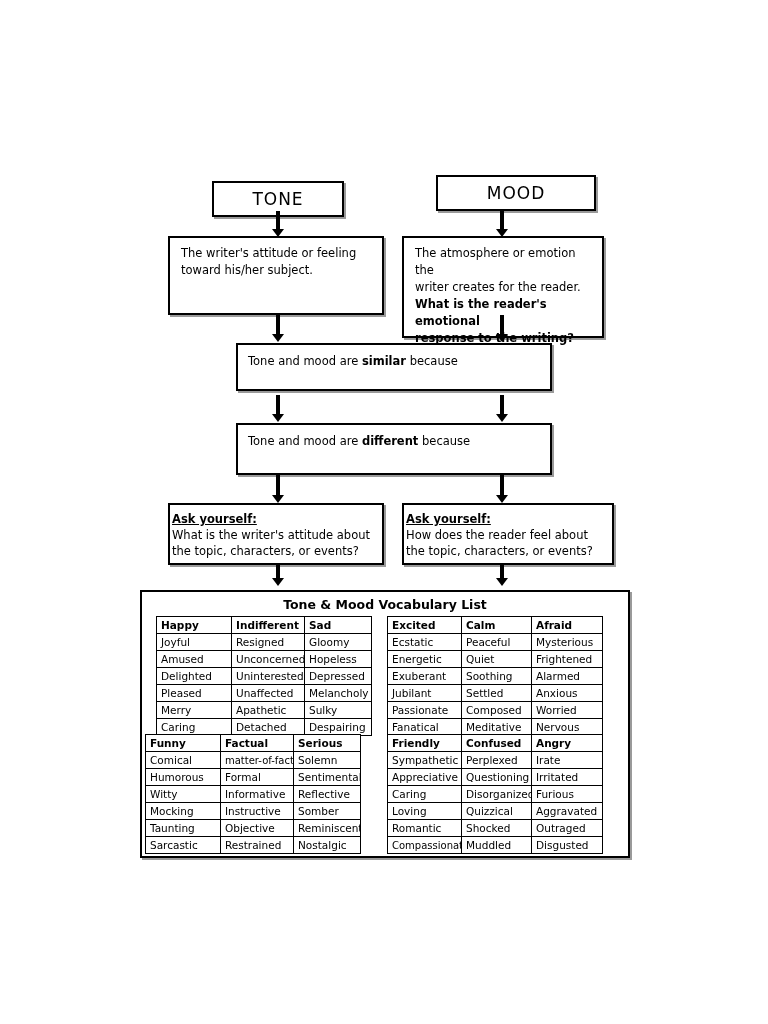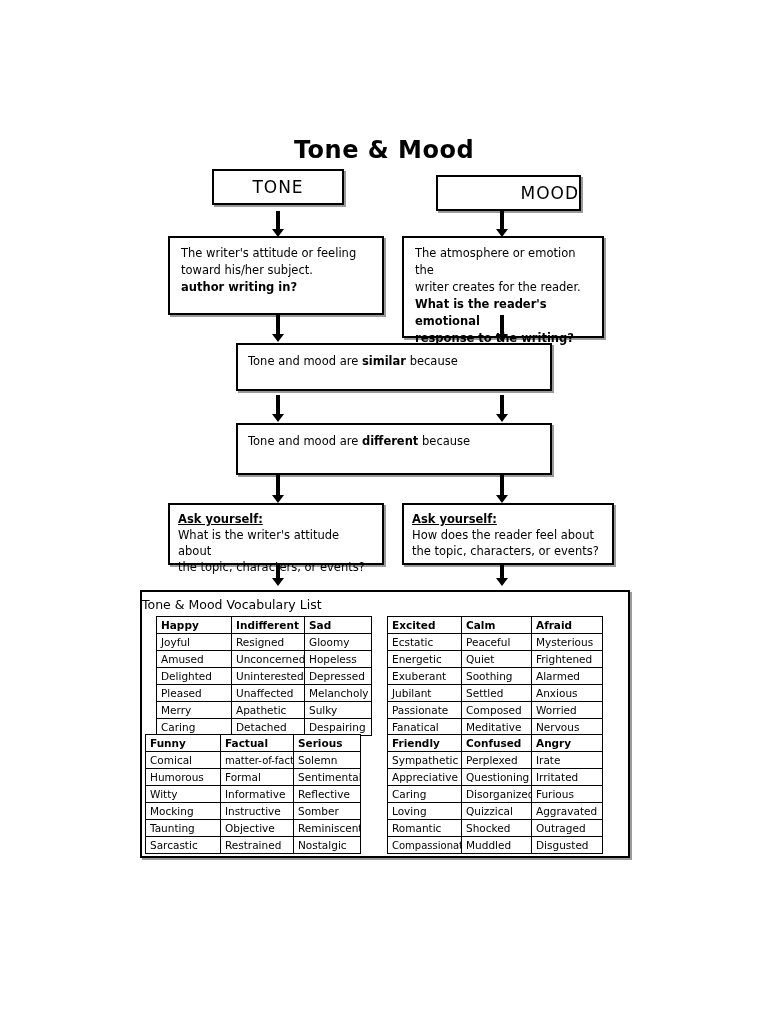--- a/index.html
+++ b/index.html
@@ -159,7 +159,6 @@
 
 <div class="page">
 
-  <div class="title">Tone &amp; Mood</div>
 
   <div class="box shadow head-box" style="left:212px; top:169px; width:132px; height:36px;">
     <span>TONE</span>

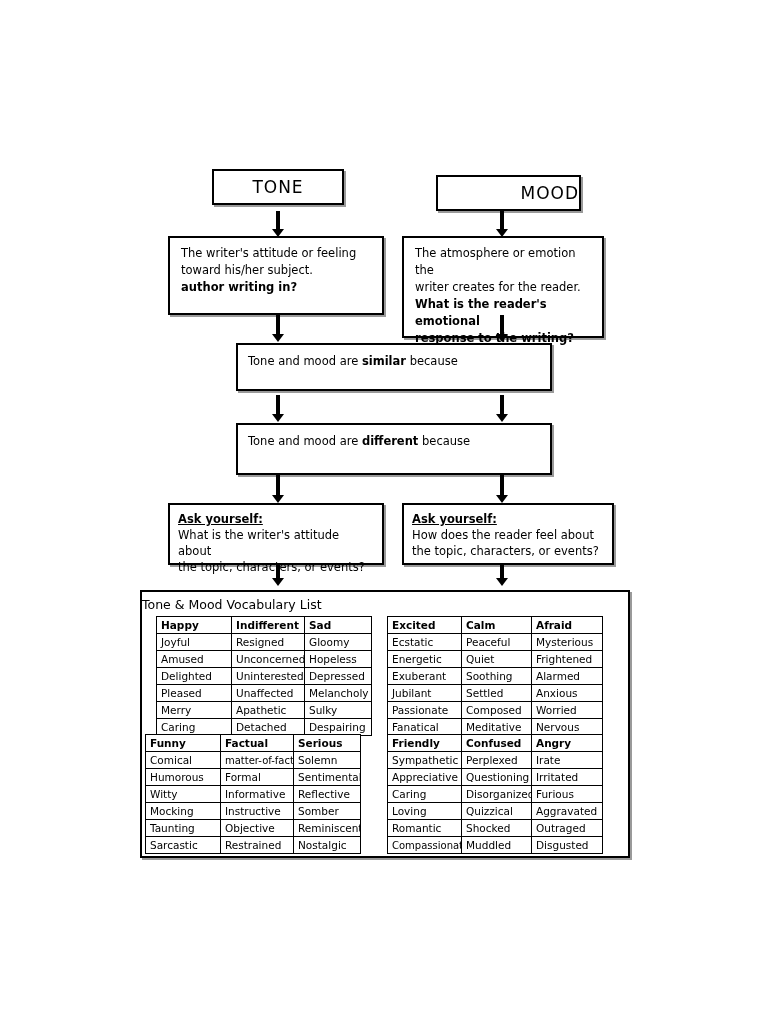--- a/index.html
+++ b/index.html
@@ -160,7 +160,7 @@
 <div class="page">
 
 
-  <div class="box shadow head-box" style="left:212px; top:169px; width:132px; height:36px;">
+  <div class="box shadow head-box" style="left:212px; top:181px; width:132px; height:36px;">
     <span>TONE</span>
   </div>
 

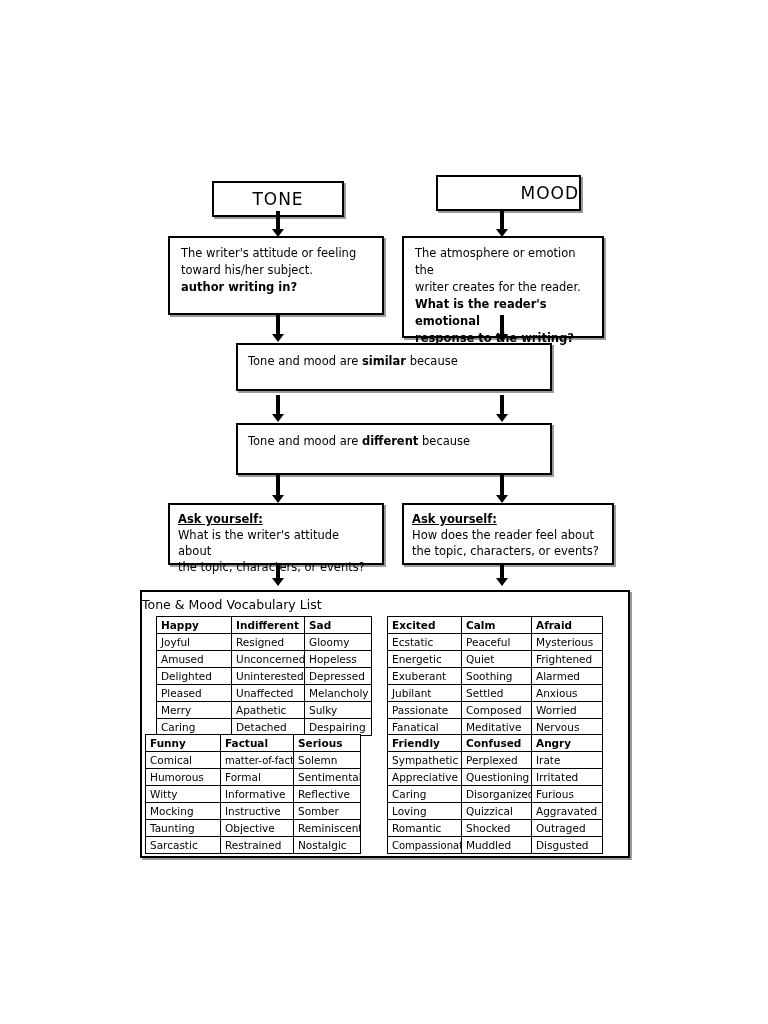--- a/index.html
+++ b/index.html
@@ -176,7 +176,7 @@
   <div class="arrow" style="left:276px; top:315px; height:23px;"></div>
   <div class="arrowhead" style="left:272px; top:334px;"></div>
 
-  <div class="box shadow head-box" style="left:436px; top:175px; width:145px; height:36px;justify-content:flex-end;">
+  <div class="box shadow head-box" style="left:436px; top:175px; width:160px; height:36px;">
     <span>MOOD</span>
   </div>
 

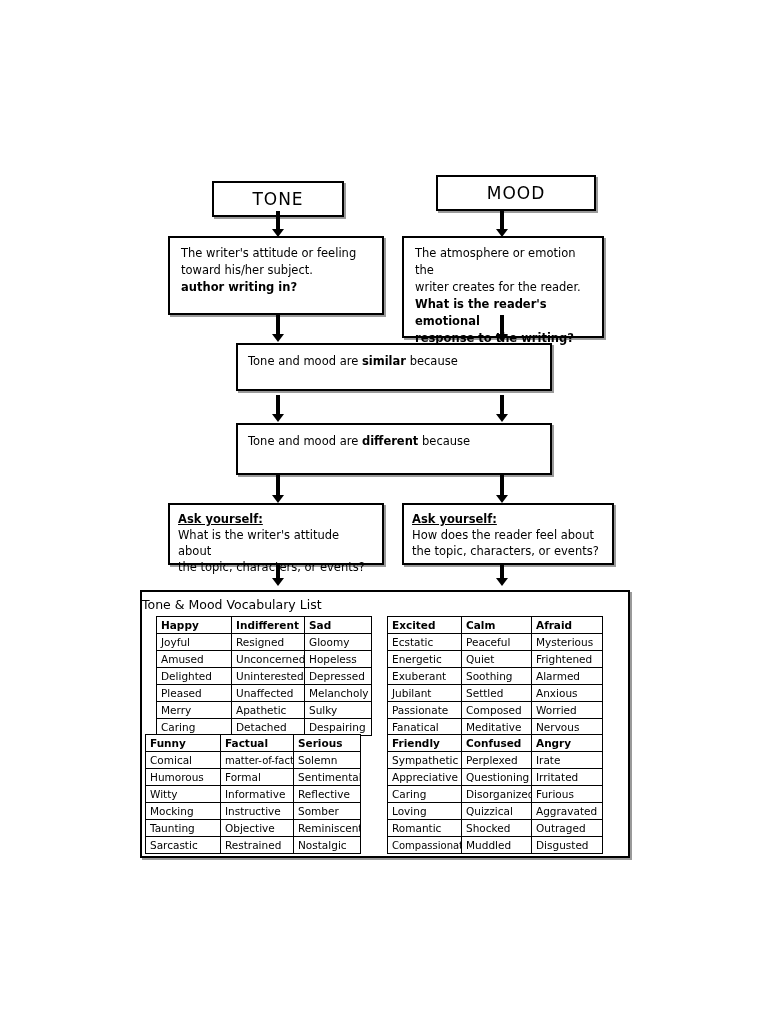--- a/index.html
+++ b/index.html
@@ -170,7 +170,6 @@
   <div class="box shadow def-box" style="left:168px; top:236px; width:216px; height:79px;">
     <div>The writer's attitude or feeling</div>
     <div>toward his/her subject.</div>
-    <div class="b">author writing in?</div>
   </div>
 
   <div class="arrow" style="left:276px; top:315px; height:23px;"></div>

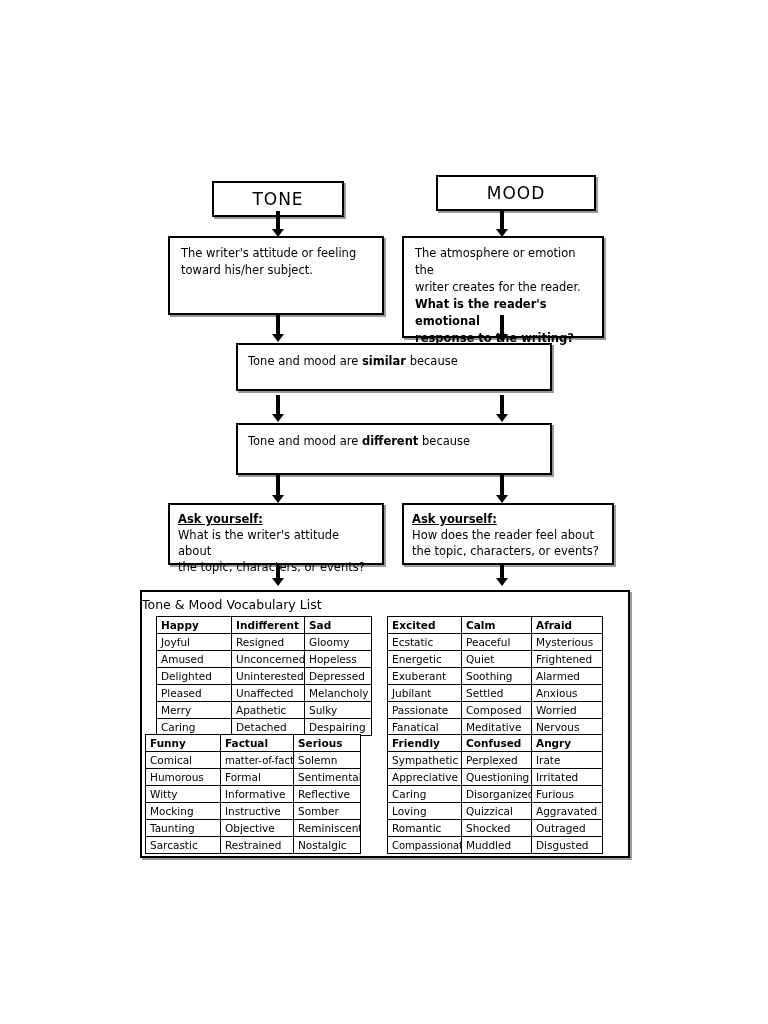--- a/index.html
+++ b/index.html
@@ -69,7 +69,7 @@
   .mid-box .b { font-weight: bold; }
 
   .ask-box {
-    padding: 6px 8px 0 8px;
+    padding: 6px 8px 0 2px;
     font-size: 11.5px;
     line-height: 16px;
   }

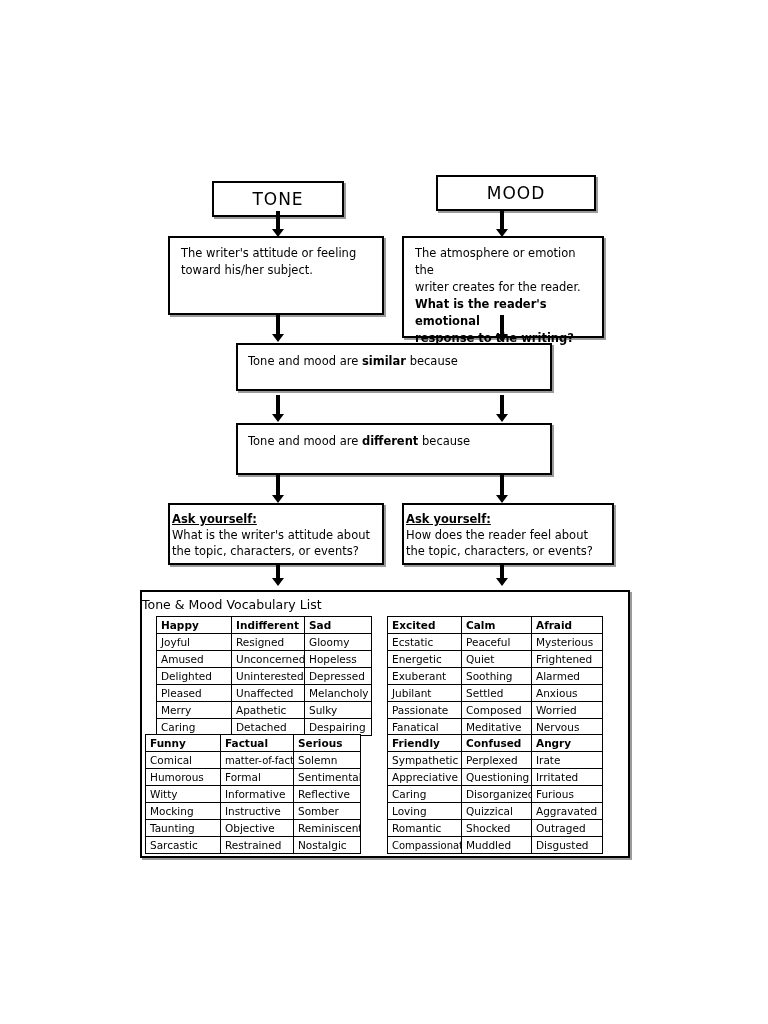--- a/index.html
+++ b/index.html
@@ -111,8 +111,9 @@
     left: 0;
     top: 5px;
     width: 100%;
+    text-align: center;
     font-size: 12.5px;
-    font-weight: normal;
+    font-weight: bold;
   }
 
   table.vocab {

